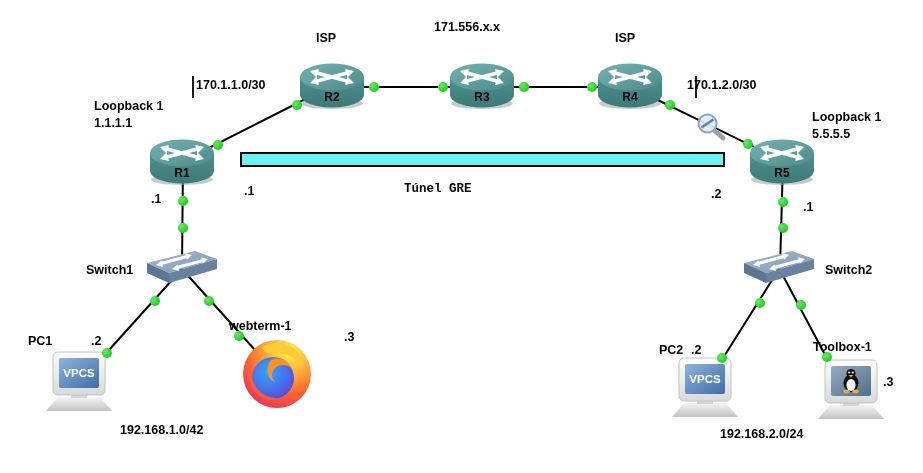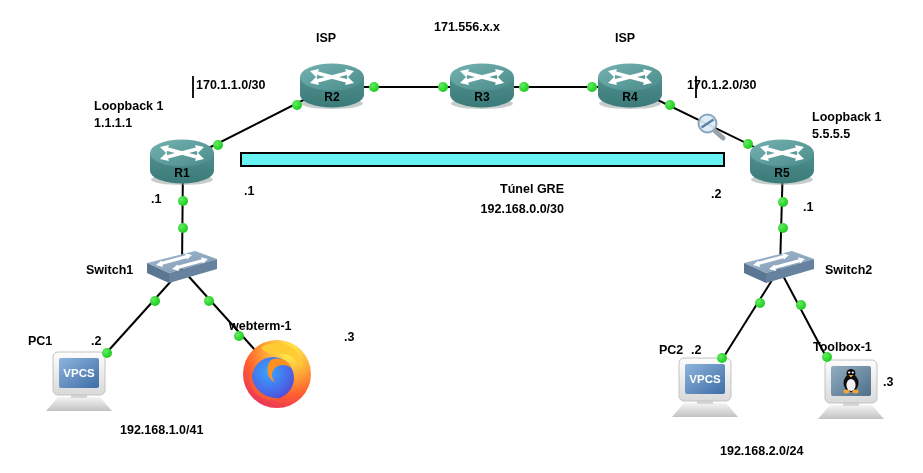--- a/index.html
+++ b/index.html
@@ -14,7 +14,7 @@
        background:radial-gradient(circle at 35% 35%, #66e866 0%, #2bd62b 55%, #17b417 100%);}
   .lbl{position:absolute;font-weight:bold;font-size:12.5px;line-height:15px;color:#000;
        white-space:nowrap;z-index:6;}
-  .lbl.center{text-align:right;}
+  .lbl.center{text-align:left;font-family:Liberation Mono, monospace;}
   .tick{position:absolute;width:1.5px;height:22px;background:#1a1a1a;z-index:6;}
   .nlbl{font-family:"Liberation Sans",sans-serif;font-weight:bold;font-size:12px;fill:#000;}
   .scrtxt{font-family:"Liberation Sans",sans-serif;font-weight:bold;font-size:11.5px;fill:#fff;}

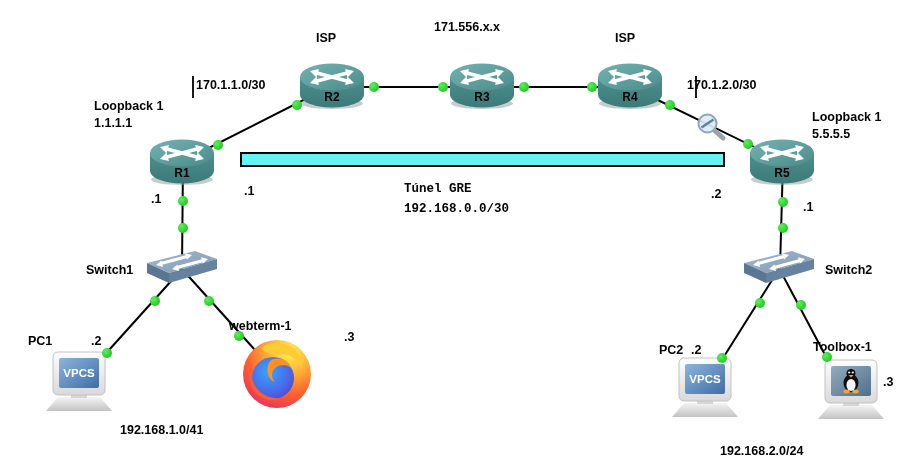--- a/index.html
+++ b/index.html
@@ -233,7 +233,6 @@
   <div class="lbl" style="left:812px;top:127px">5.5.5.5</div>
 
   <div class="lbl center" style="left:404px;top:182px;width:160px">Túnel GRE</div>
-  <div class="lbl center" style="left:404px;top:202px;width:160px">192.168.0.0/30</div>
   <div class="lbl" style="left:244px;top:184px">.1</div>
   <div class="lbl" style="left:711px;top:187px">.2</div>
 

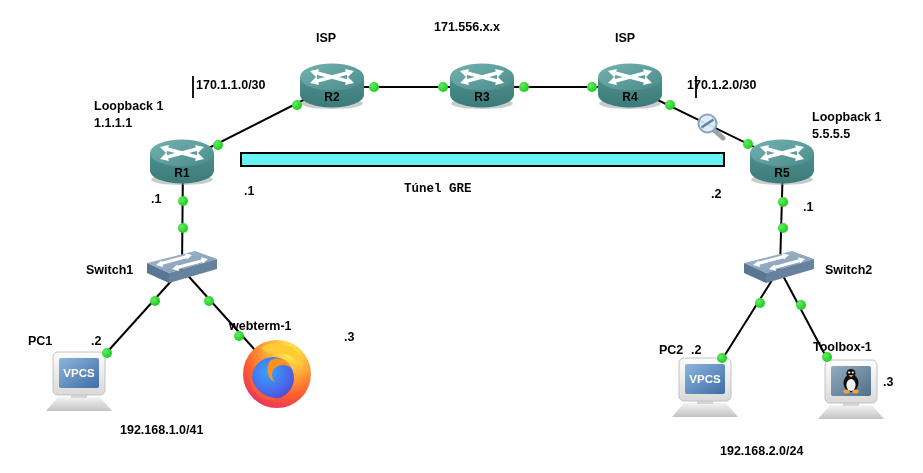--- a/index.html
+++ b/index.html
@@ -252,7 +252,7 @@
   <div class="lbl" style="left:813px;top:340px">Toolbox-1</div>
   <div class="lbl" style="left:883px;top:375px">.3</div>
 
-  <div class="lbl" style="left:120px;top:423px">192.168.1.0/41</div>
+  <div class="lbl" style="left:120px;top:423px">192.168.1.0/42</div>
   <div class="lbl" style="left:720px;top:444px">192.168.2.0/24</div>
 
 </div>

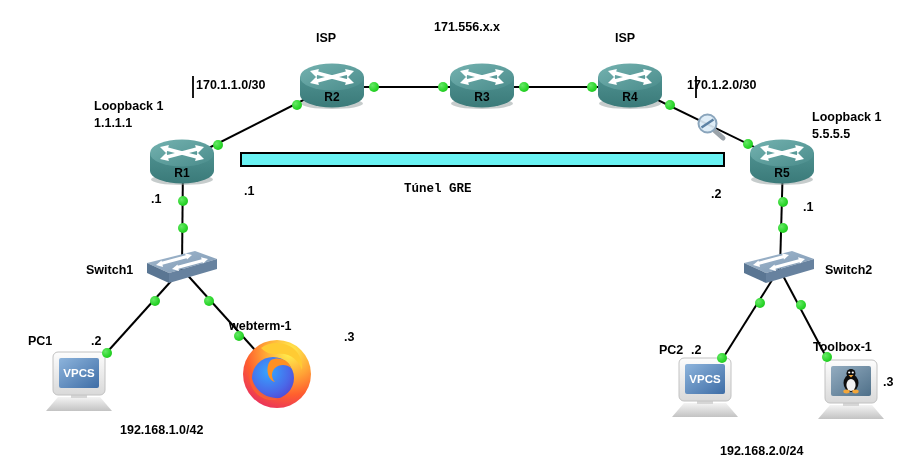--- a/index.html
+++ b/index.html
@@ -253,7 +253,7 @@
   <div class="lbl" style="left:883px;top:375px">.3</div>
 
   <div class="lbl" style="left:120px;top:423px">192.168.1.0/42</div>
-  <div class="lbl" style="left:720px;top:444px">192.168.2.0/24</div>
+  <div class="lbl" style="left:720px;top:427px">192.168.2.0/24</div>
 
 </div>
 

